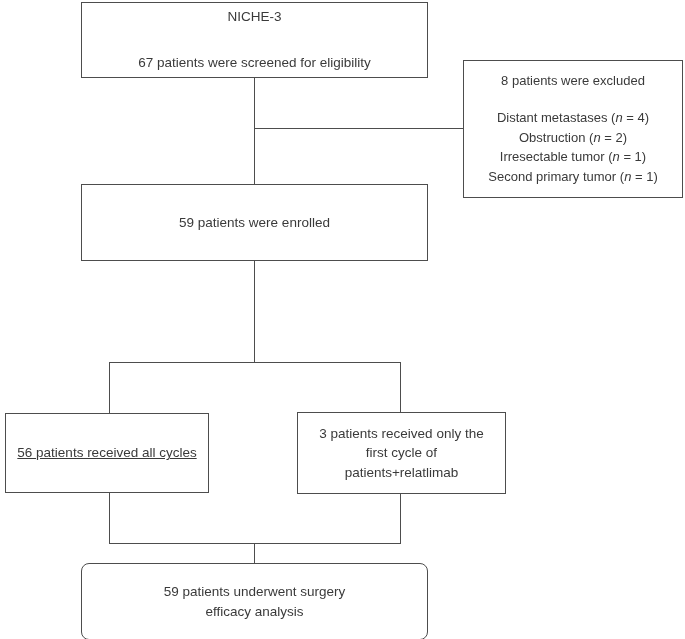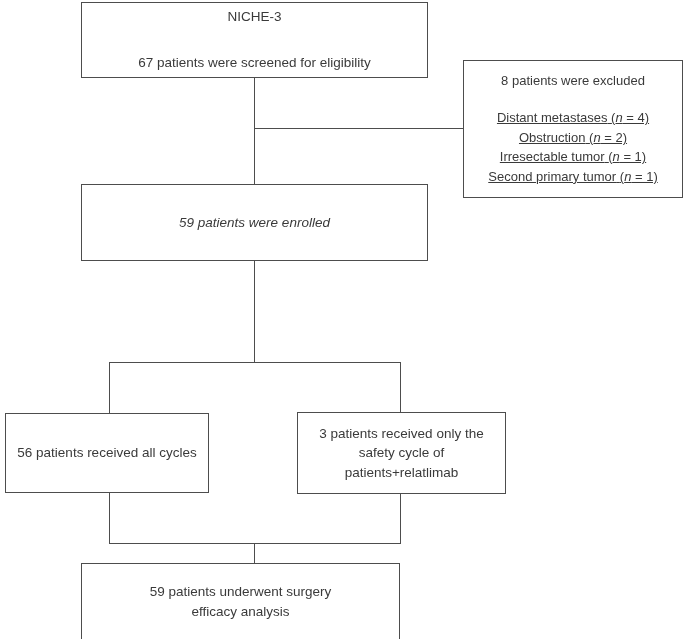--- a/index.html
+++ b/index.html
@@ -57,7 +57,7 @@
     font-size: 13px;
   }
   #node-excluded .heading { margin-bottom: 18px; }
-  #node-excluded .reason { line-height: 1.5; text-decoration: underline; }
+  #node-excluded .reason { line-height: 1.5; }
 
   
   #node-enrolled {

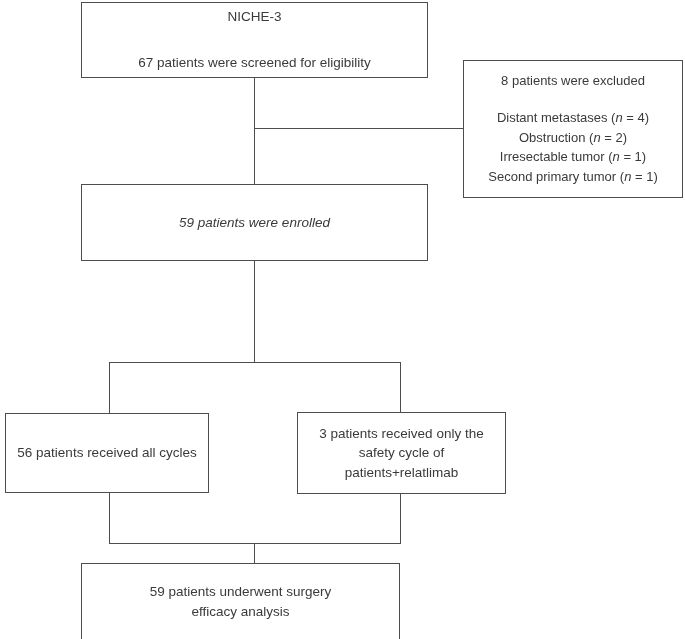--- a/index.html
+++ b/index.html
@@ -63,7 +63,6 @@
   #node-enrolled {
     left: 81px; top: 184px; width: 347px; height: 77px;
     font-size: 13.5px;
-    font-style: italic;
   }
 
   

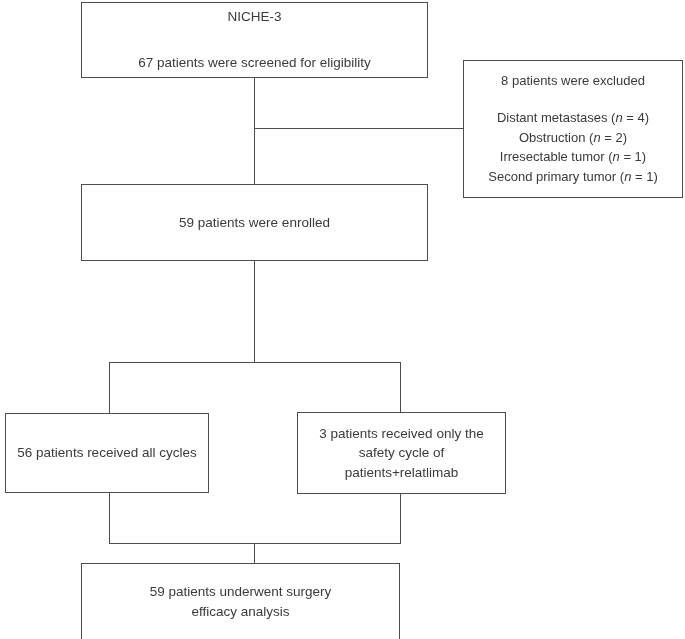--- a/index.html
+++ b/index.html
@@ -69,6 +69,7 @@
   #node-all-cycles {
     left: 5px; top: 413px; width: 204px; height: 80px;
     font-size: 13.5px;
+    text-decoration: underline;
   }
 
   

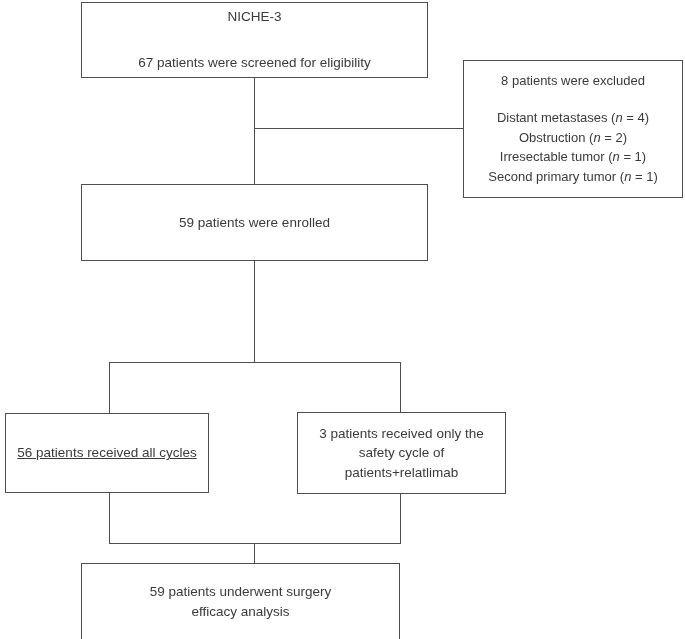--- a/index.html
+++ b/index.html
@@ -152,7 +152,7 @@
 
   <div class="node" id="node-first-cycle">
     <span class="line">3 patients received only the</span>
-    <span class="line">safety cycle of</span>
+    <span class="line">first cycle of</span>
     <span class="line">patients+relatlimab</span>
   </div>
 

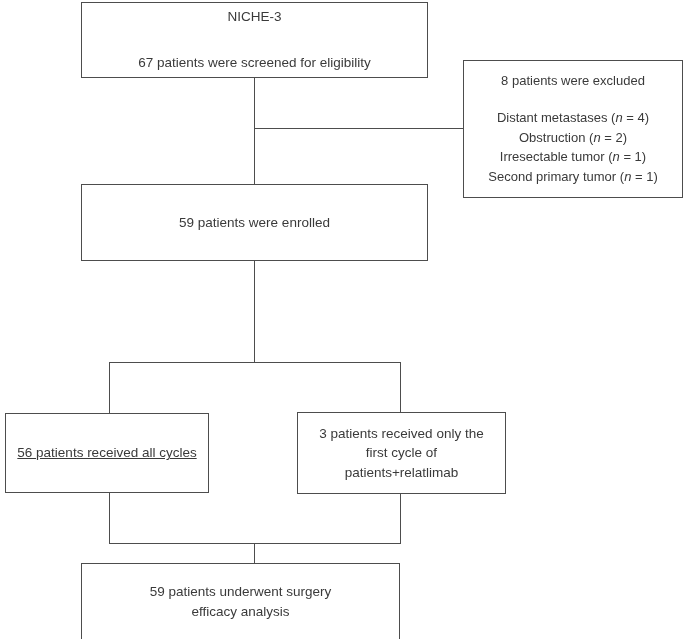--- a/index.html
+++ b/index.html
@@ -80,8 +80,9 @@
 
   
   #node-surgery {
-    left: 81px; top: 563px; width: 319px; height: 77px;
+    left: 81px; top: 563px; width: 347px; height: 77px;
     font-size: 13.5px;
+    border-radius: 8px;
   }
 
   

